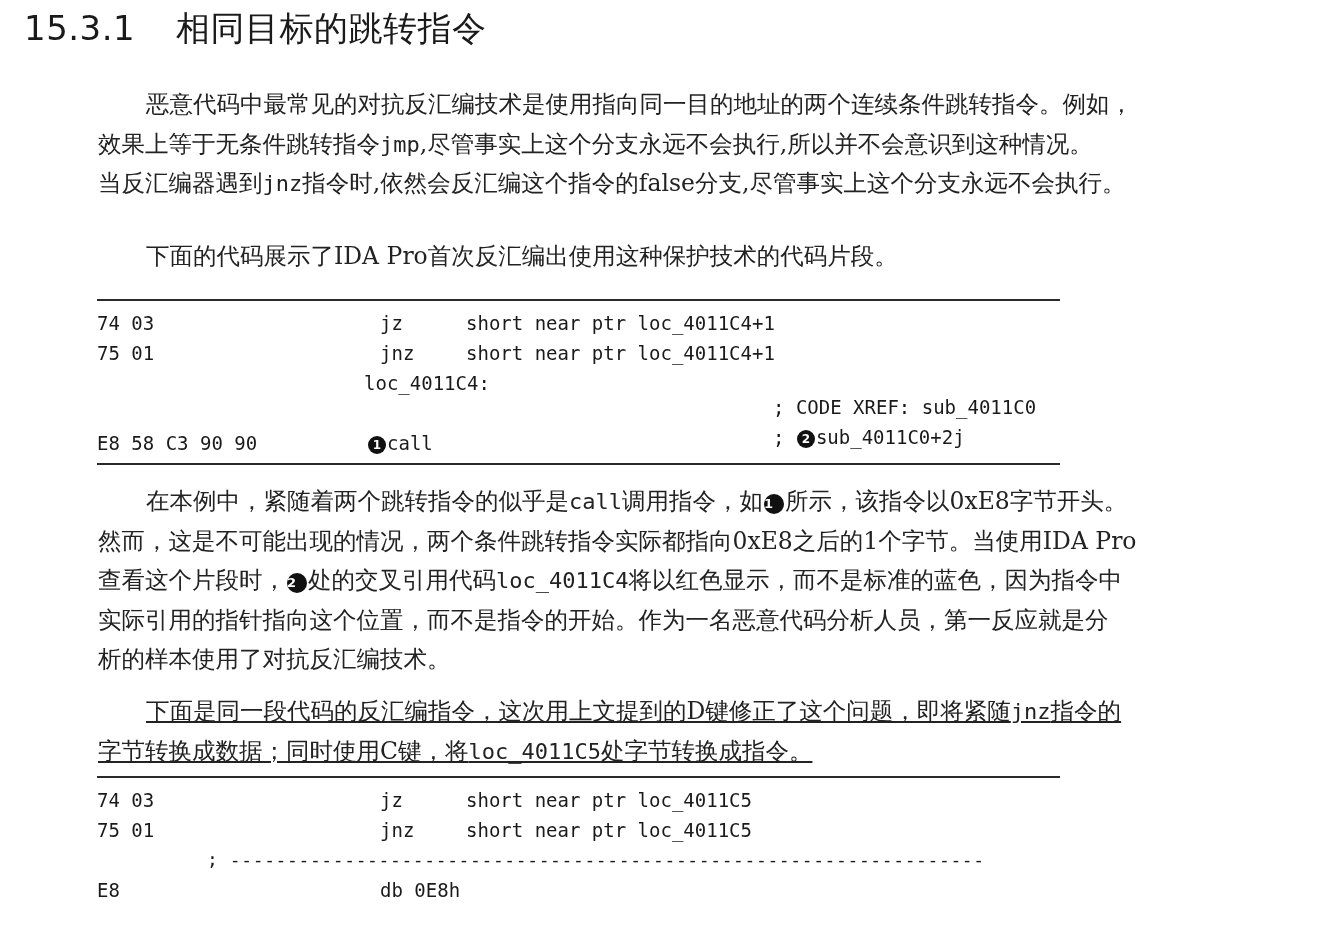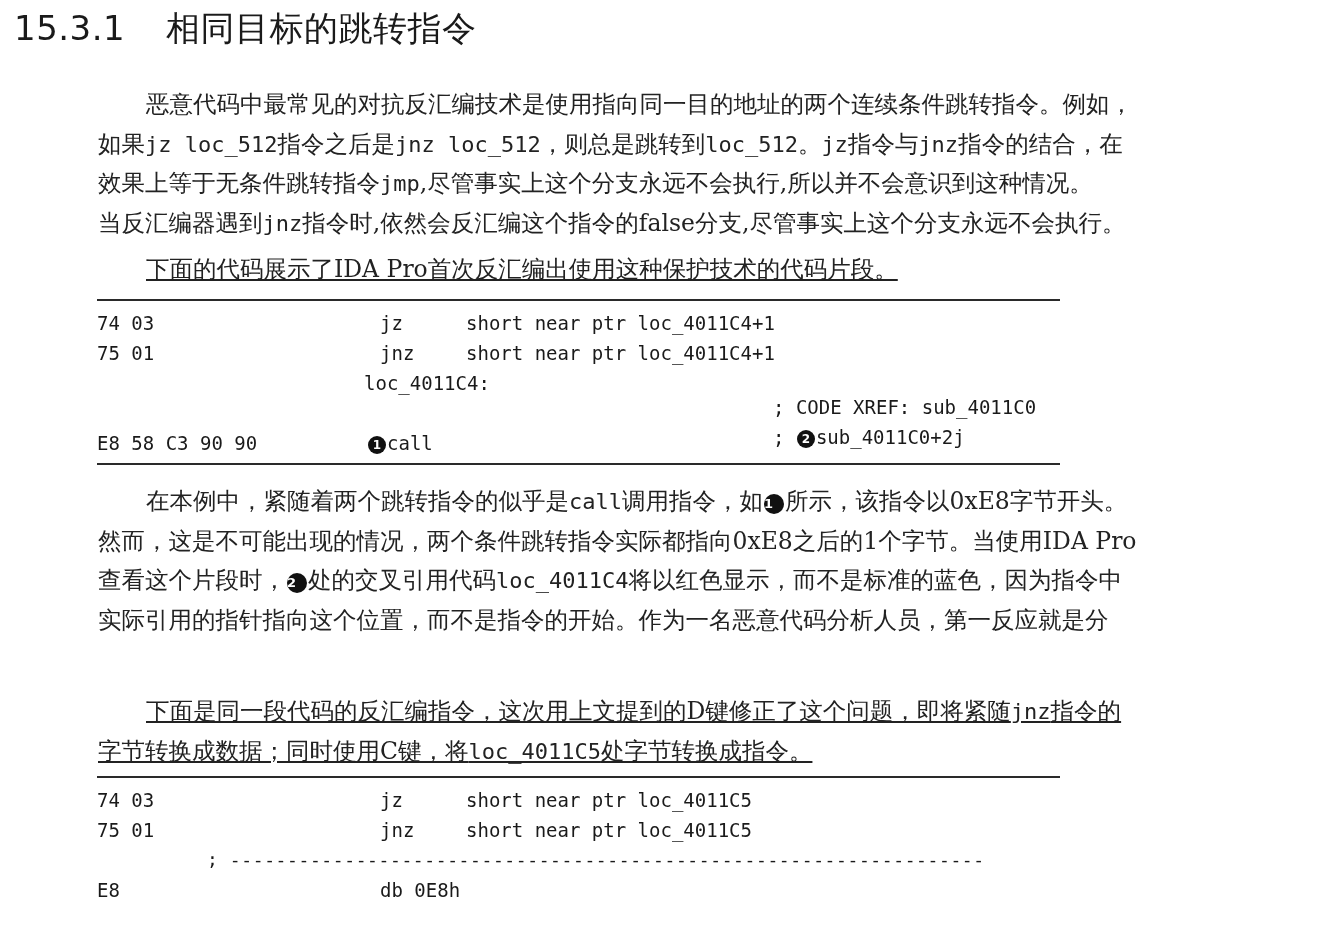--- a/index.html
+++ b/index.html
@@ -26,7 +26,7 @@
       white-space: nowrap;
       letter-spacing: 0.5px;
     }
-    .heading .num { display: inline-block; width: 152px; }
+    .heading .num { display: inline-block; width: 152px; margin-left: 10px; }
     .para {
       position: absolute;
       left: 98px;

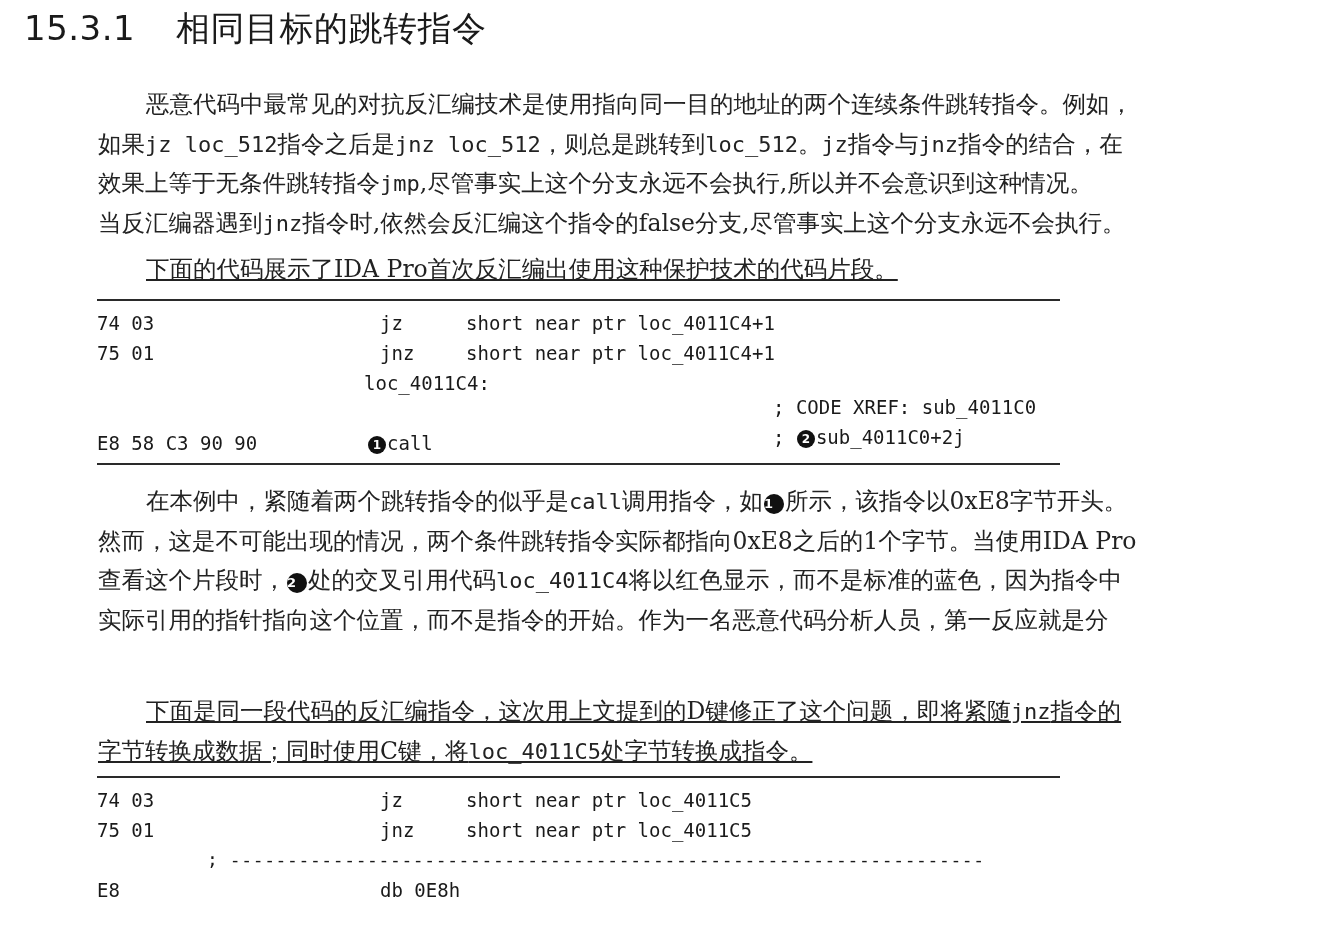--- a/index.html
+++ b/index.html
@@ -106,7 +106,6 @@
 
 <div class="para" style="top:85px;">
   <span class="line indent"><span>恶意代码中最常见的对抗反汇编技术是使用指向同一目的地址的两个连续条件跳转指令。例如，</span></span>
-  <span class="line"><span>如果</span><span class="mono">jz loc_512</span><span>指令之后是</span><span class="mono">jnz loc_512</span><span>，则总是跳转到</span><span class="mono">loc_512</span><span>。</span><span class="mono">jz</span><span>指令与</span><span class="mono">jnz</span><span>指令的结合，在</span></span>
   <span class="line"><span>效果上等于无条件跳转指令</span><span class="mono">jmp</span><span>,尽管事实上这个分支永远不会执行,所以并不会意识到这种情况。</span></span>
   <span class="line"><span>当反汇编器遇到</span><span class="mono">jnz</span><span>指令时,依然会反汇编这个指令的false分支,尽管事实上这个分支永远不会执行。</span></span>
 </div>

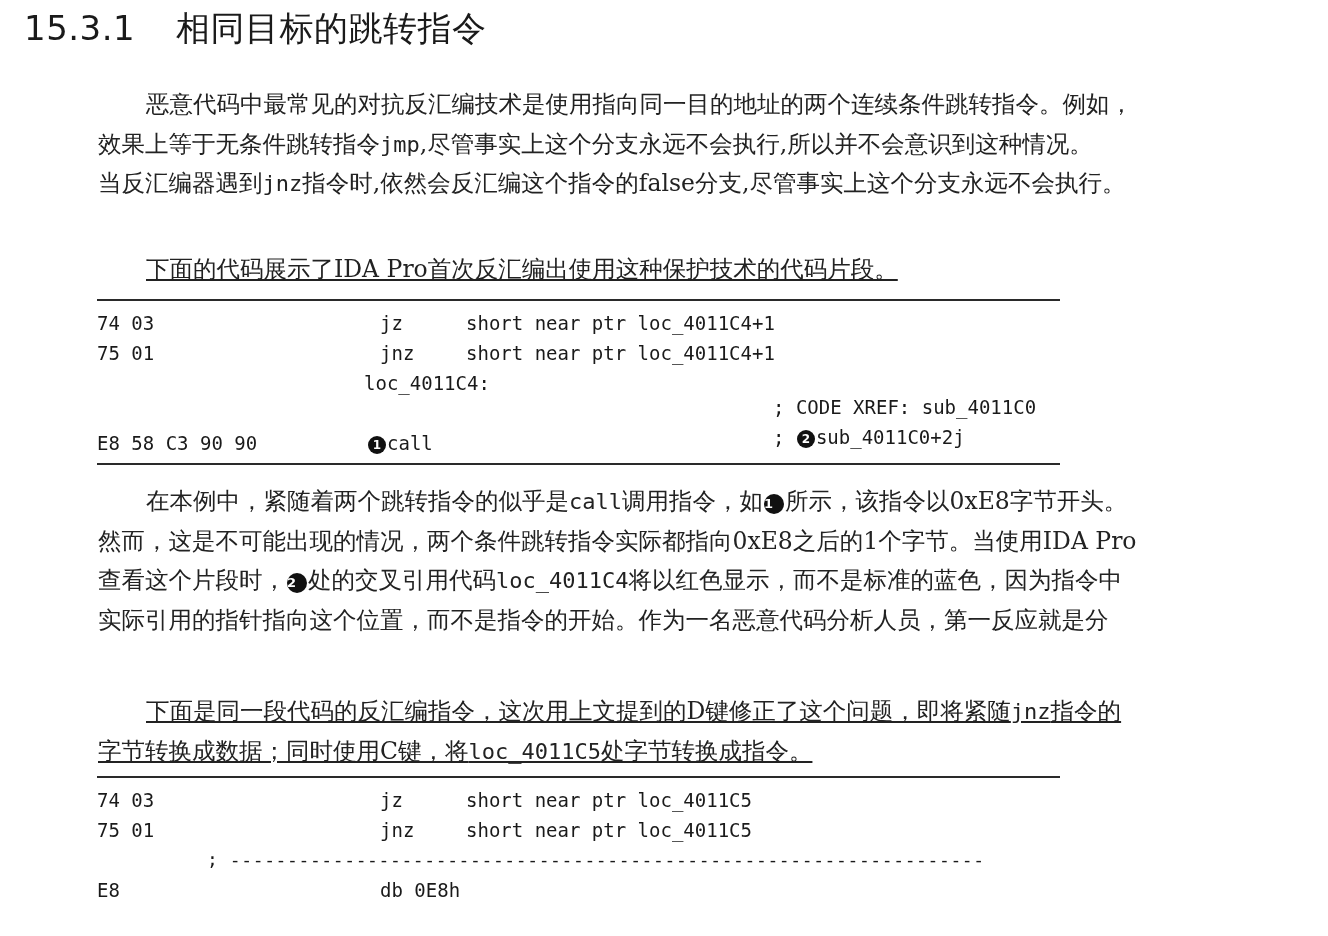--- a/index.html
+++ b/index.html
@@ -110,7 +110,7 @@
   <span class="line"><span>当反汇编器遇到</span><span class="mono">jnz</span><span>指令时,依然会反汇编这个指令的false分支,尽管事实上这个分支永远不会执行。</span></span>
 </div>
 
-<div class="para" style="top:250px;text-decoration:underline;">
+<div class="para" style="top:237px;">
   <span class="line indent">下面的代码展示了IDA Pro首次反汇编出使用这种保护技术的代码片段。</span>
 </div>
 

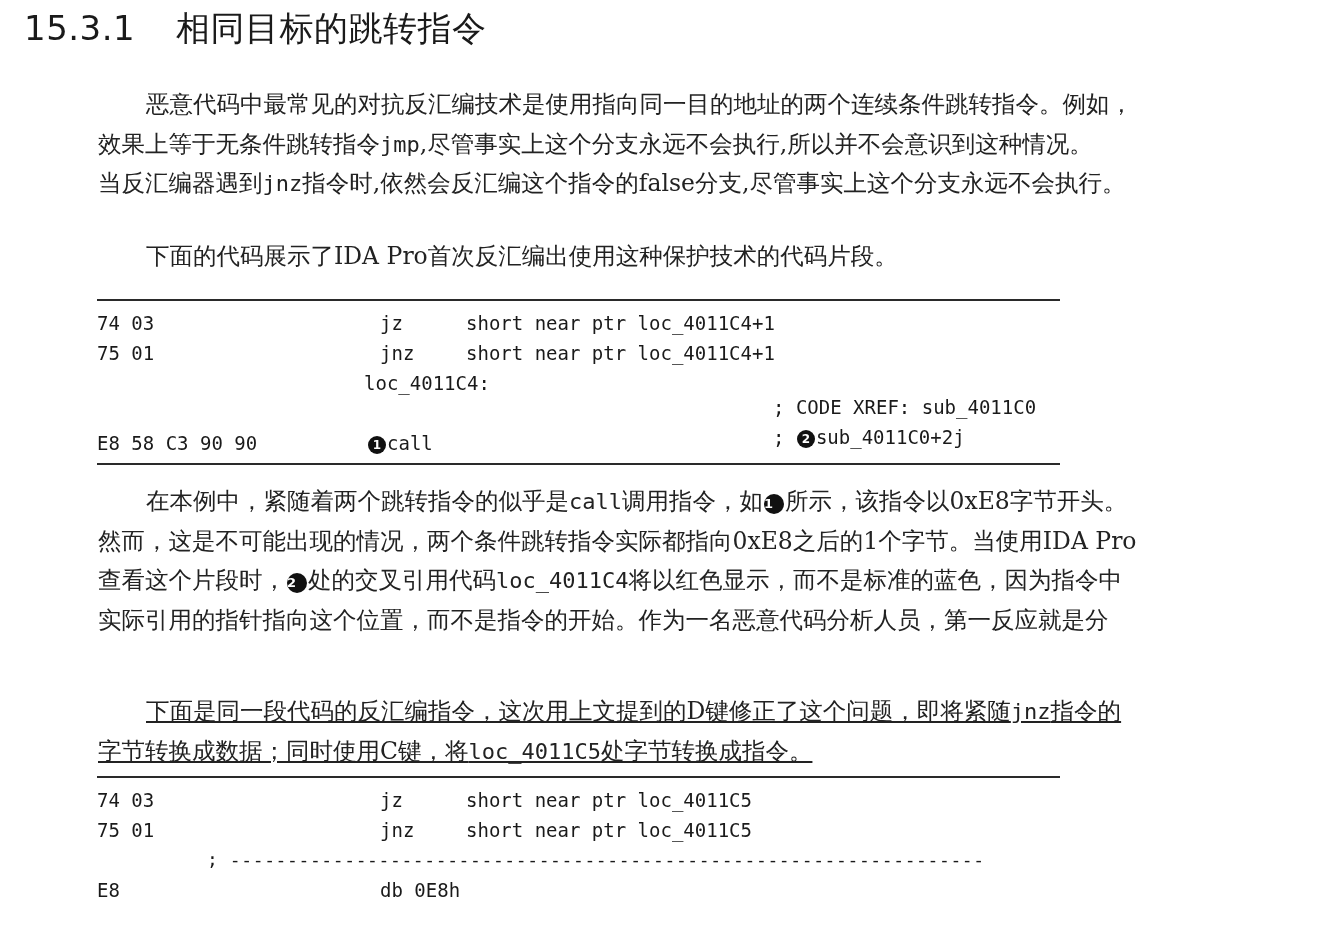--- a/index.html
+++ b/index.html
@@ -145,6 +145,7 @@
   <span class="line"><span>然而，这是不可能出现的情况，两个条件跳转指令实际都指向0xE8之后的1个字节。当使用IDA Pro</span></span>
   <span class="line"><span>查看这个片段时，</span><span class="circ">2</span><span>处的交叉引用代码</span><span class="mono">loc_4011C4</span><span>将以红色显示，而不是标准的蓝色，因为指令中</span></span>
   <span class="line"><span>实际引用的指针指向这个位置，而不是指令的开始。作为一名恶意代码分析人员，第一反应就是分</span></span>
+  <span class="line"><span>析的样本使用了对抗反汇编技术。</span></span>
 </div>
 
 <div class="para" style="top:692px;text-decoration:underline;">

